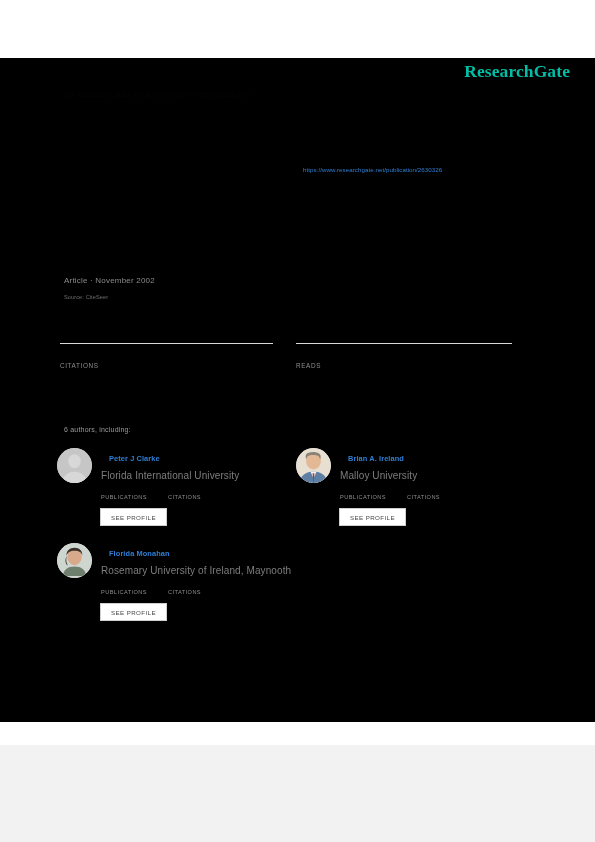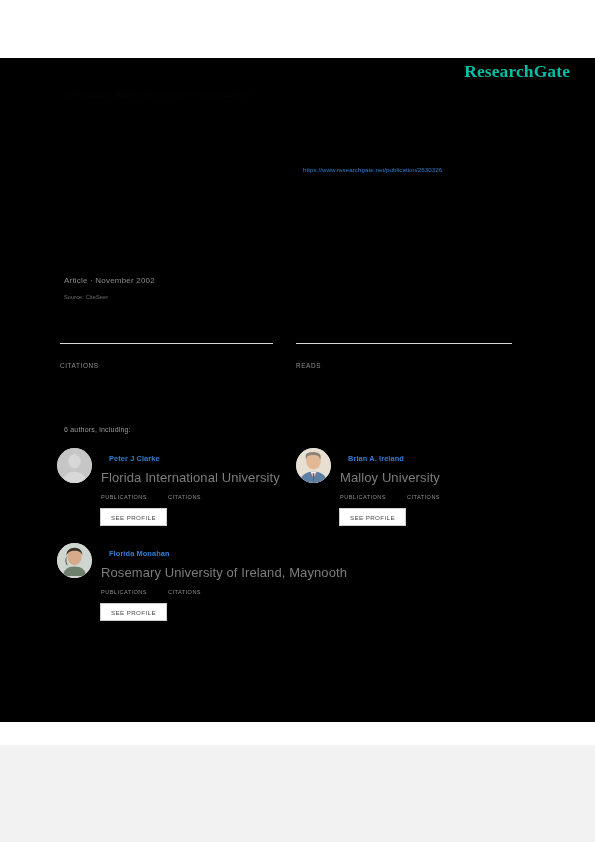--- a/index.html
+++ b/index.html
@@ -85,7 +85,7 @@
   }
   .a-inst{
     position:absolute;left:44px;top:24px;
-    font-size:13px;color:#7d7d7d;letter-spacing:.1px;white-space:nowrap;
+    font-size:10px;color:#7d7d7d;letter-spacing:.1px;white-space:nowrap;
   }
   .a-stats{position:absolute;left:44px;top:38px;width:200px;height:22px;}
   .a-stat{position:absolute;top:0;text-align:left;}

